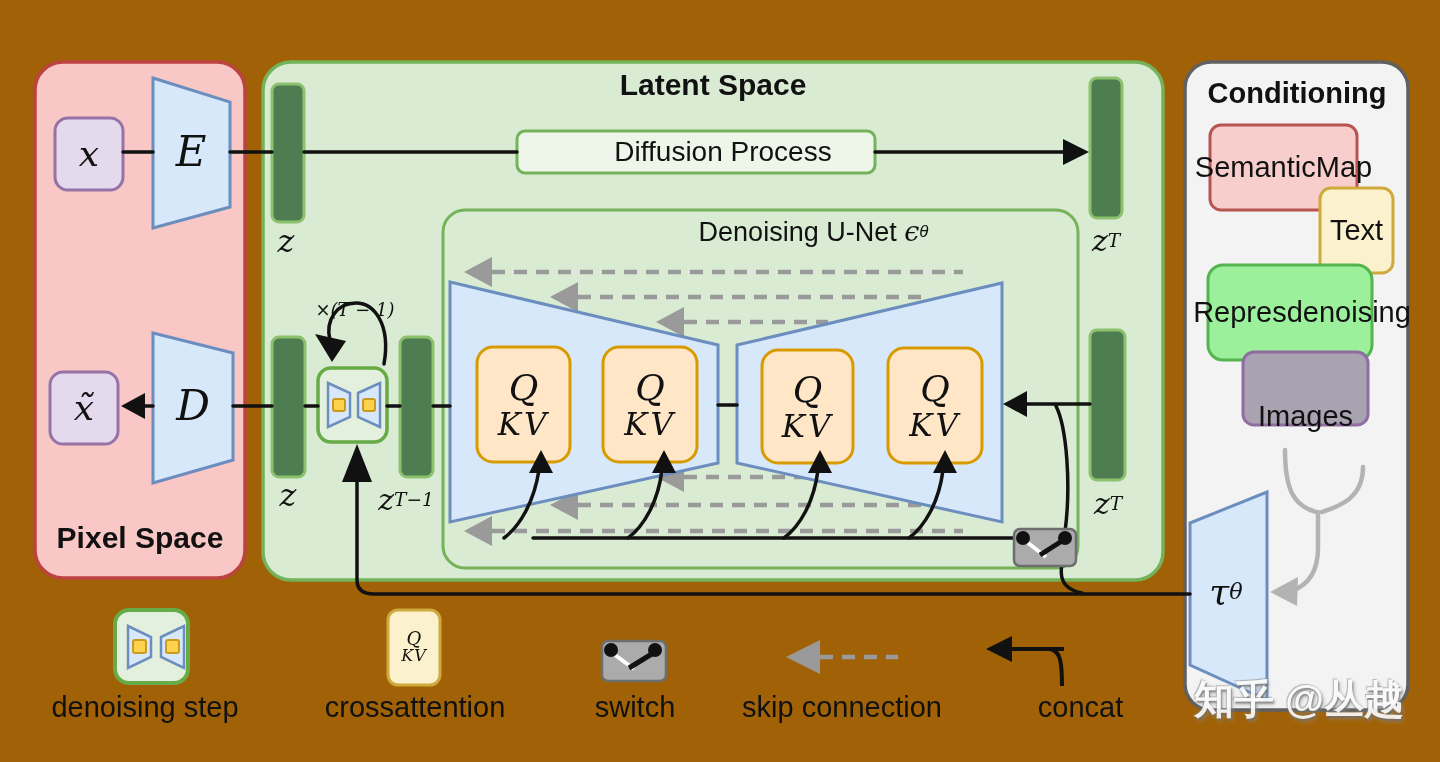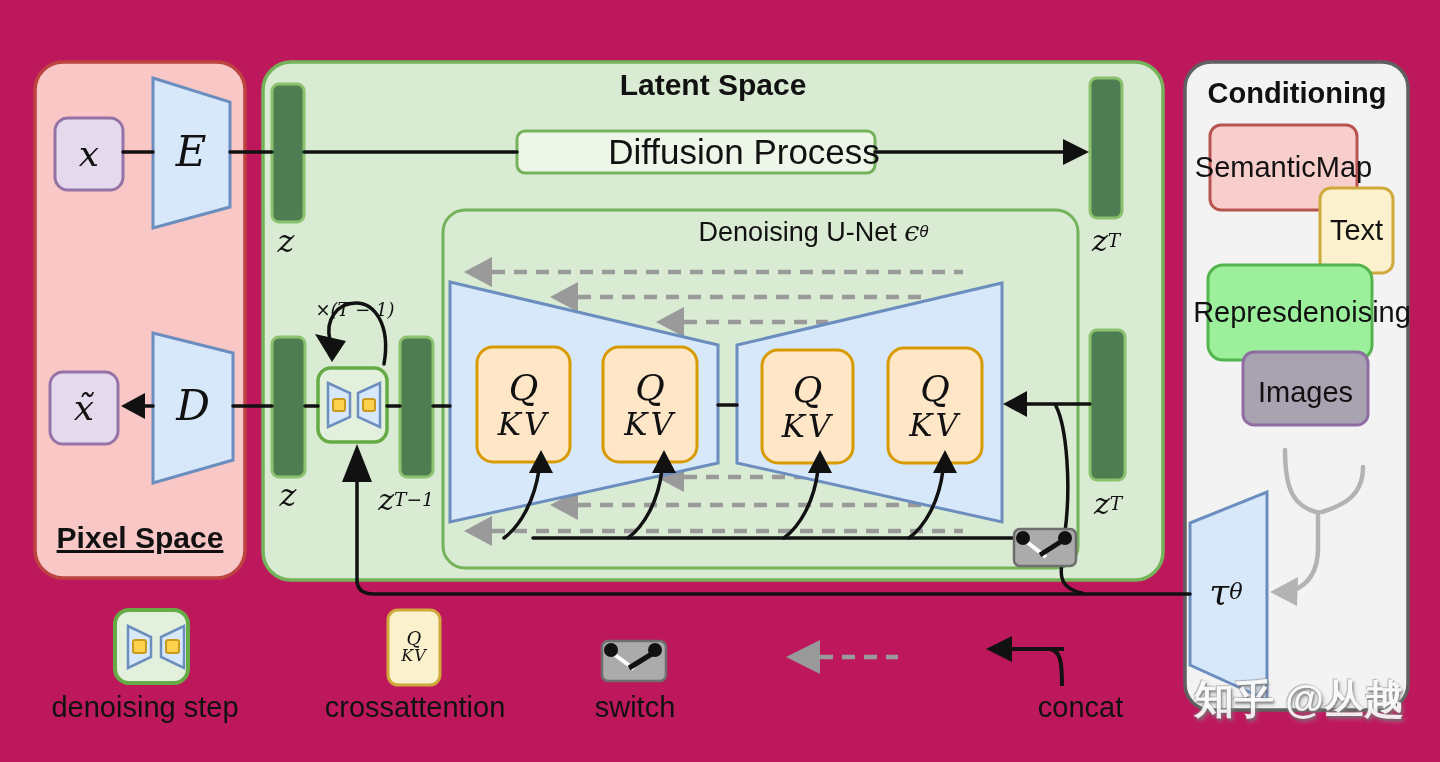--- a/index.html
+++ b/index.html
@@ -3,7 +3,7 @@
 <meta charset="utf-8">
 <style>
   html,body{margin:0;padding:0;background:#ffffff;}
-  #canvas{position:relative;width:1440px;height:762px;background:#be185d;overflow:hidden;
+  #canvas{position:relative;width:1440px;height:762px;background:#a16207;overflow:hidden;
           font-family:"Liberation Sans",sans-serif;}
   svg{position:absolute;left:0;top:0;}
   .lbl{position:absolute;display:flex;align-items:center;justify-content:center;

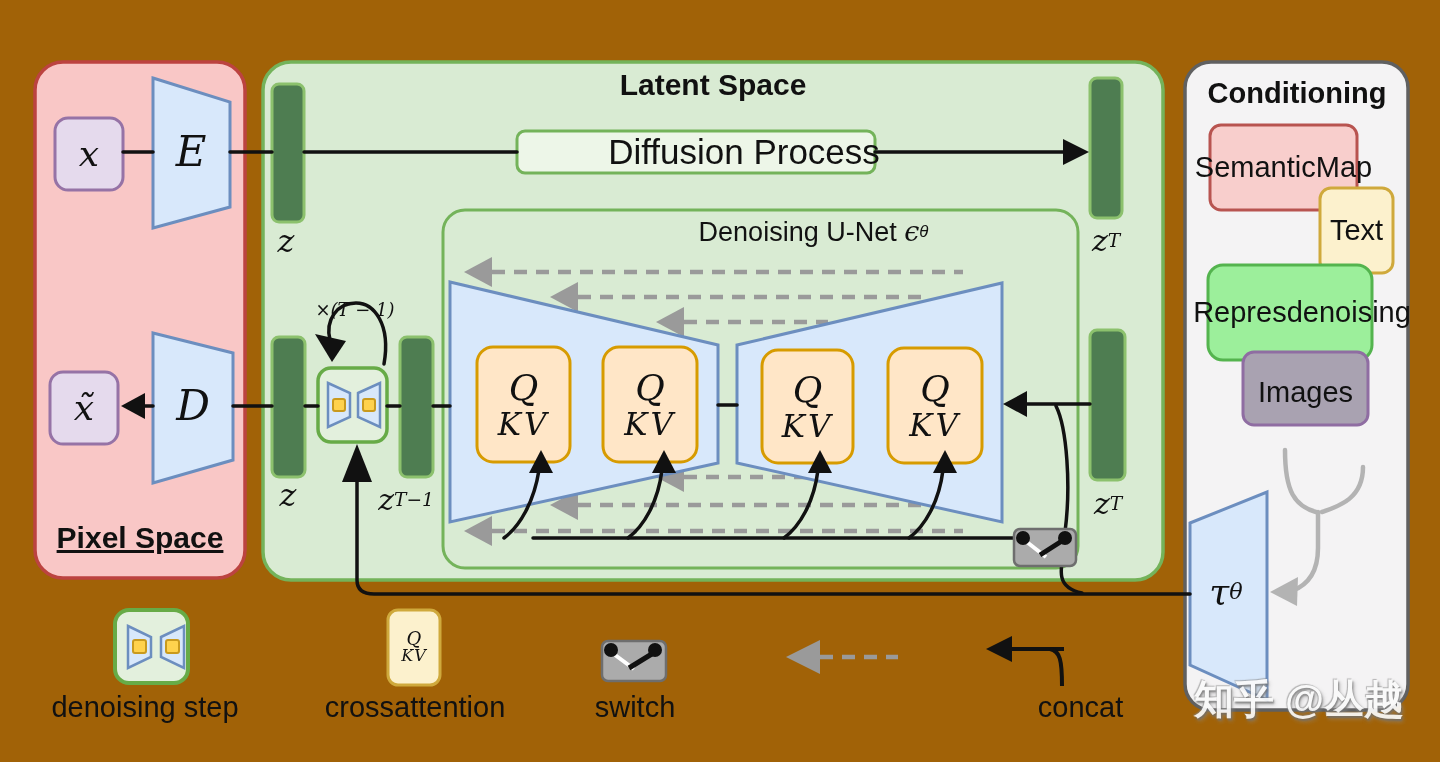--- a/index.html
+++ b/index.html
@@ -169,7 +169,7 @@
 <div class="lbl bold" style="left:37px;top:518px;width:206px;height:40px;font-size:30px;text-decoration:underline;">Pixel Space</div>
 <div class="lbl bold" style="left:1187px;top:74px;width:220px;height:38px;font-size:29px;">Conditioning</div>
 
-<div class="lbl" style="left:538px;top:130px;width:412px;height:44px;font-size:35px;">Diffusion Process</div>
+<div class="lbl" style="left:517px;top:130px;width:412px;height:44px;font-size:28px;">Diffusion Process</div>
 
 <div class="lbl" style="left:443px;top:214px;width:741px;height:36px;font-size:27px;"><span>Denoising U-Net</span><span>&nbsp;</span><span class="math">ϵ</span><sub>θ</sub></div>
 

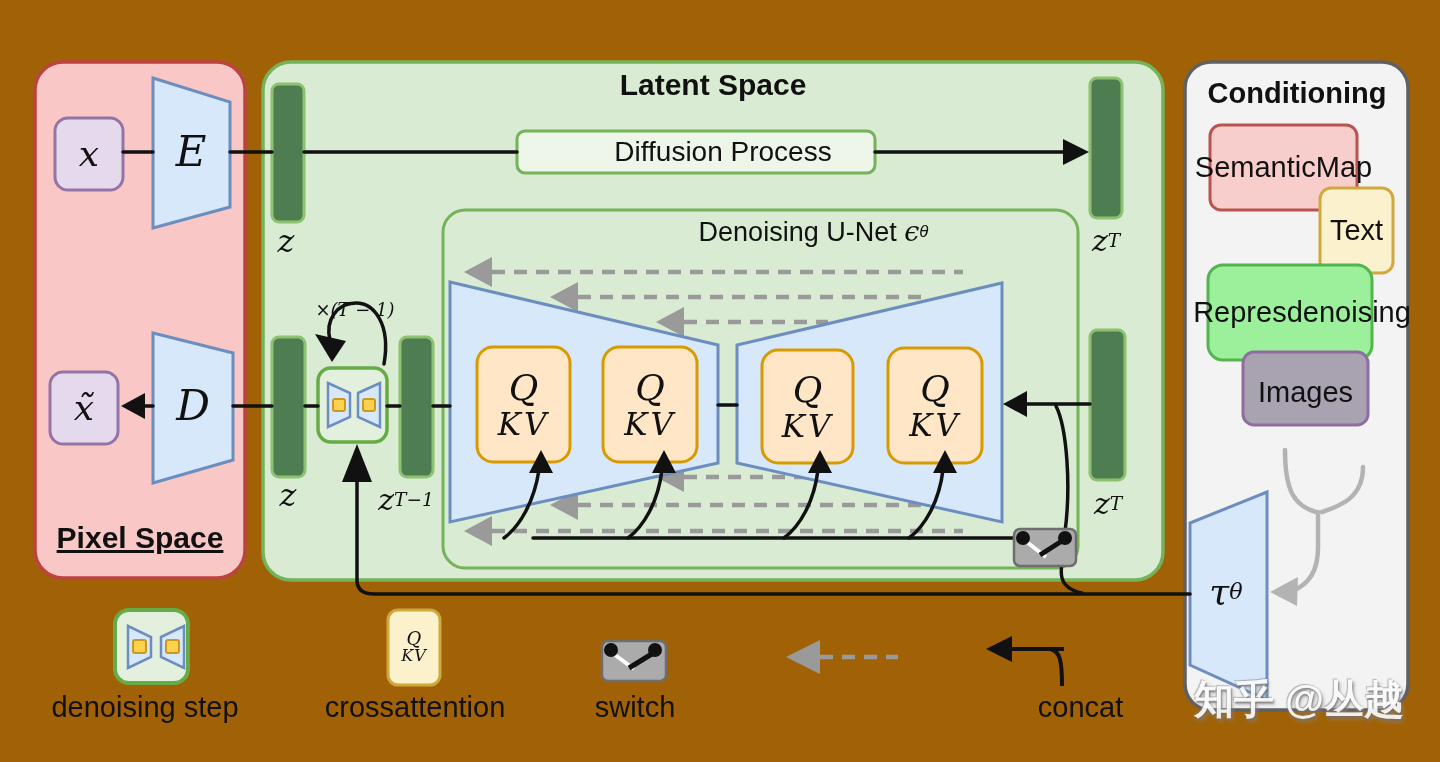--- a/index.html
+++ b/index.html
@@ -195,7 +195,7 @@
 <div class="lbl condbox" style="left:1210px;top:125px;width:147px;height:85px;"><span>Semantic</span><span>Map</span></div>
 <div class="lbl condbox" style="left:1320px;top:188px;width:73px;height:85px;"><span>Text</span></div>
 <div class="lbl condbox" style="left:1208px;top:265px;width:188px;height:95px;"><span>Repres</span><span>denoising</span></div>
-<div class="lbl condbox" style="left:1243px;top:352px;width:125px;height:80px;"><span>Images</span></div>
+<div class="lbl condbox" style="left:1243px;top:352px;width:125px;height:80px;align-items:flex-end;"><span>Images</span></div>
 
 <div class="lbl math qkvbox qkvbox-sm" style="left:388px;top:616px;width:52px;height:62px;"><span class="q">Q</span><span class="kv">KV</span></div>
 

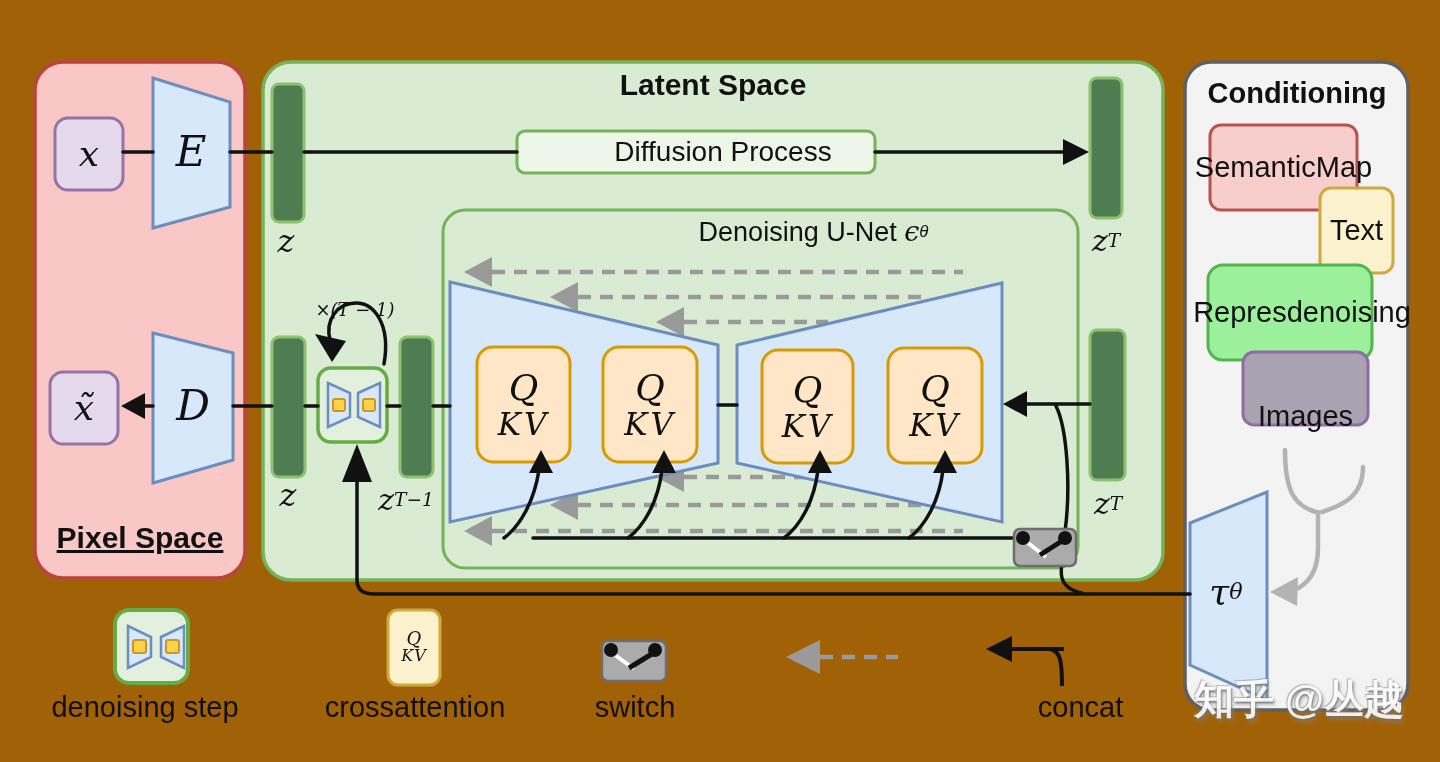--- a/index.html
+++ b/index.html
@@ -166,7 +166,7 @@
 </svg>
 
 <div class="lbl bold" style="left:413px;top:66px;width:600px;height:38px;font-size:30px;">Latent Space</div>
-<div class="lbl bold" style="left:37px;top:518px;width:206px;height:40px;font-size:30px;text-decoration:underline;">Pixel Space</div>
+<div class="lbl bold" style="left:37px;top:518px;width:206px;height:40px;font-size:30px;">Pixel Space</div>
 <div class="lbl bold" style="left:1187px;top:74px;width:220px;height:38px;font-size:29px;">Conditioning</div>
 
 <div class="lbl" style="left:517px;top:130px;width:412px;height:44px;font-size:28px;">Diffusion Process</div>

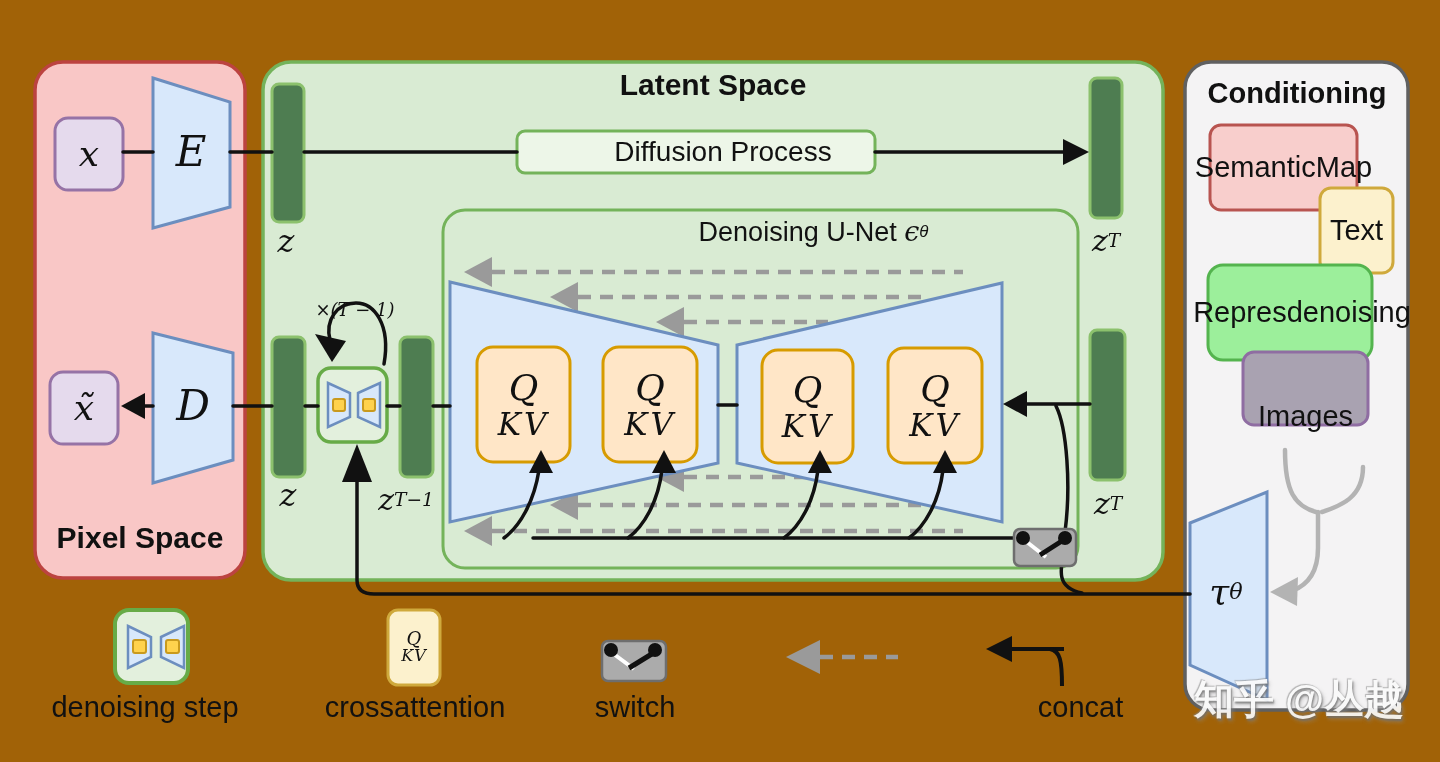--- a/index.html
+++ b/index.html
@@ -202,6 +202,7 @@
 <div class="lbl" style="left:15px;top:688px;width:260px;height:38px;font-size:29px;">denoising step</div>
 <div class="lbl" style="left:290px;top:688px;width:250px;height:38px;font-size:29px;">crossattention</div>
 <div class="lbl" style="left:580px;top:688px;width:110px;height:38px;font-size:29px;">switch</div>
+<div class="lbl" style="left:722px;top:688px;width:240px;height:38px;font-size:29px;">skip connection</div>
 <div class="lbl" style="left:1018px;top:688px;width:125px;height:38px;font-size:29px;">concat</div>
 
 <div id="watermark">知乎 @丛越</div>

